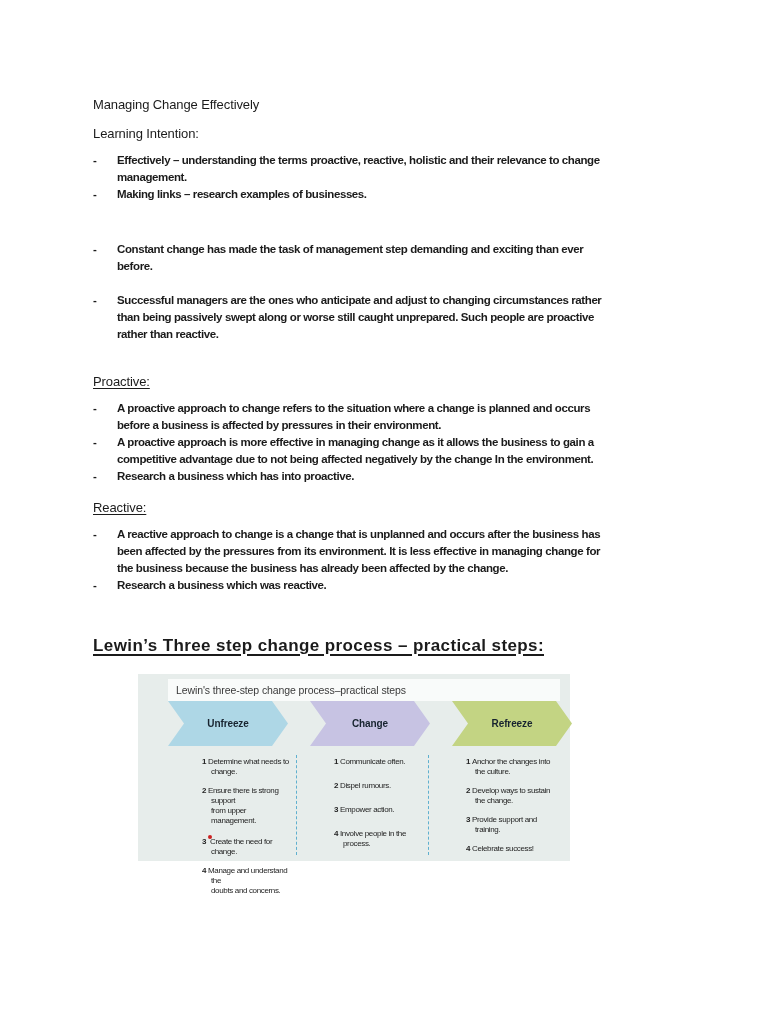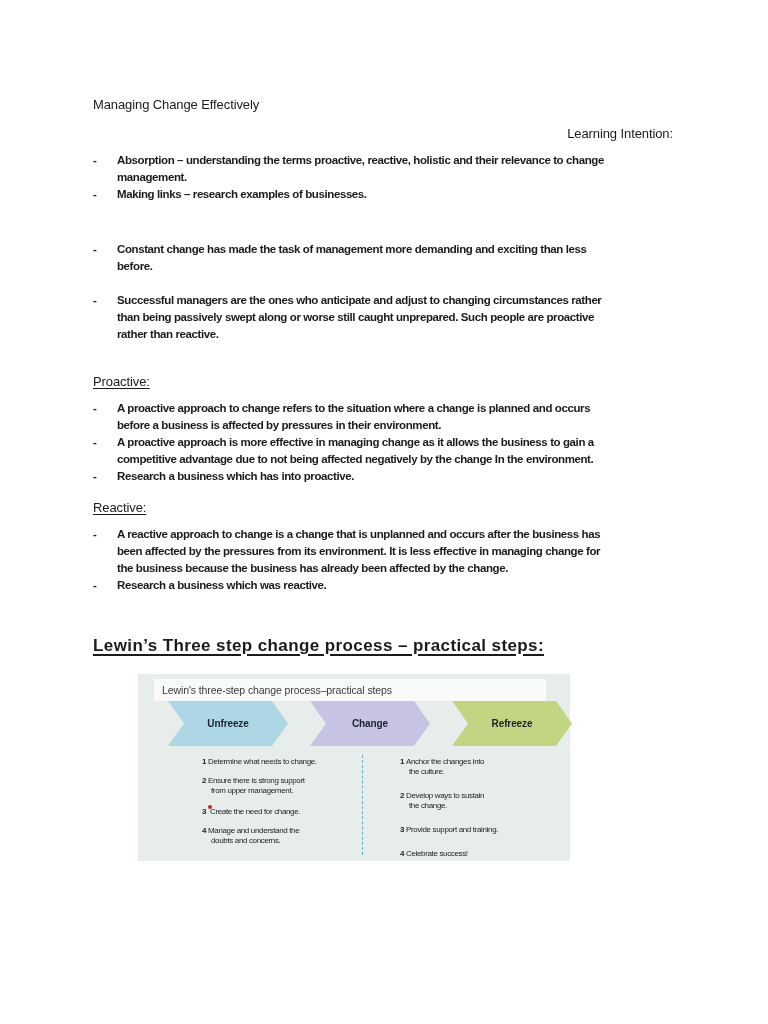--- a/index.html
+++ b/index.html
@@ -21,7 +21,7 @@
   }
   .li-heading {
     font-size: 13px; font-weight: 400; letter-spacing: -0.1px;
-    line-height: 17px; margin-top: 12px; text-align: right;
+    line-height: 17px; margin-top: 12px;
   }
   .bullet-group { margin-top: 10px; }
   .bullet-item { display: flex; align-items: flex-start; }

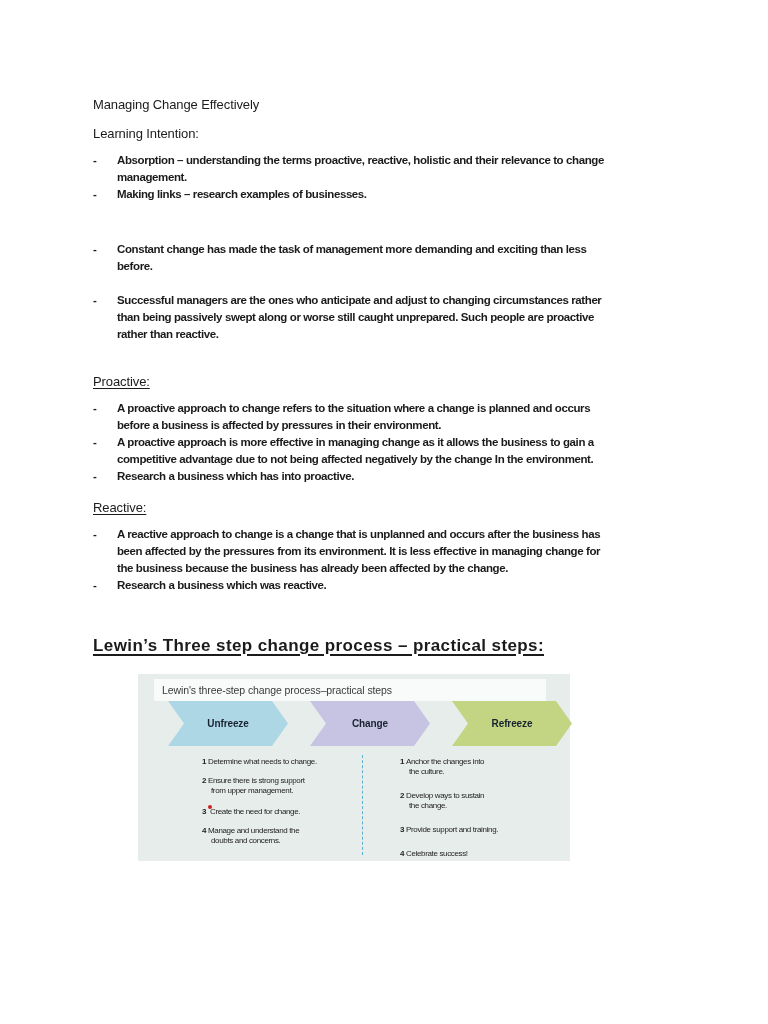--- a/index.html
+++ b/index.html
@@ -115,7 +115,7 @@
   <div class="bullet-group">
       <div class="bullet-item">
         <span class="bullet-dash">-</span>
-        <span class="bullet-text">Absorption – understanding the terms proactive, reactive, holistic and their relevance to change
+        <span class="bullet-text">Effectively – understanding the terms proactive, reactive, holistic and their relevance to change
 management.</span>
       </div>
       <div class="bullet-item">

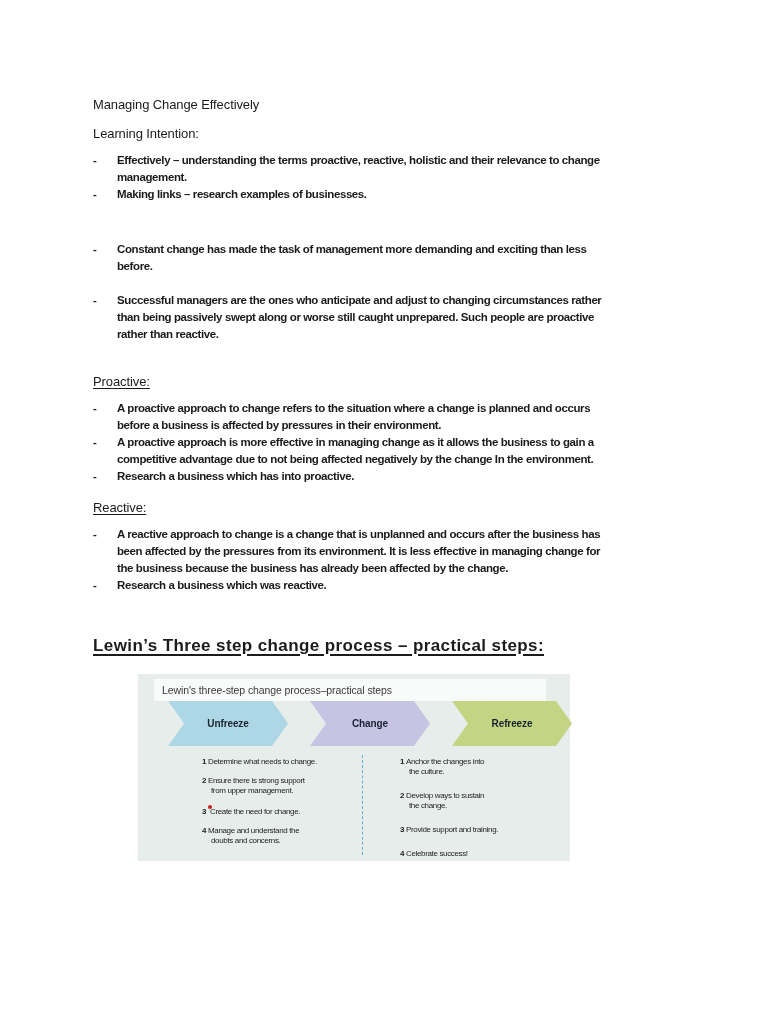--- a/index.html
+++ b/index.html
@@ -127,7 +127,7 @@
   <div class="bullet-group gap-lg">
       <div class="bullet-item">
         <span class="bullet-dash">-</span>
-        <span class="bullet-text">Constant change has made the task of management more demanding and exciting than less
+        <span class="bullet-text">Constant change has made the task of management step demanding and exciting than ever
 before.</span>
       </div>
     </div>

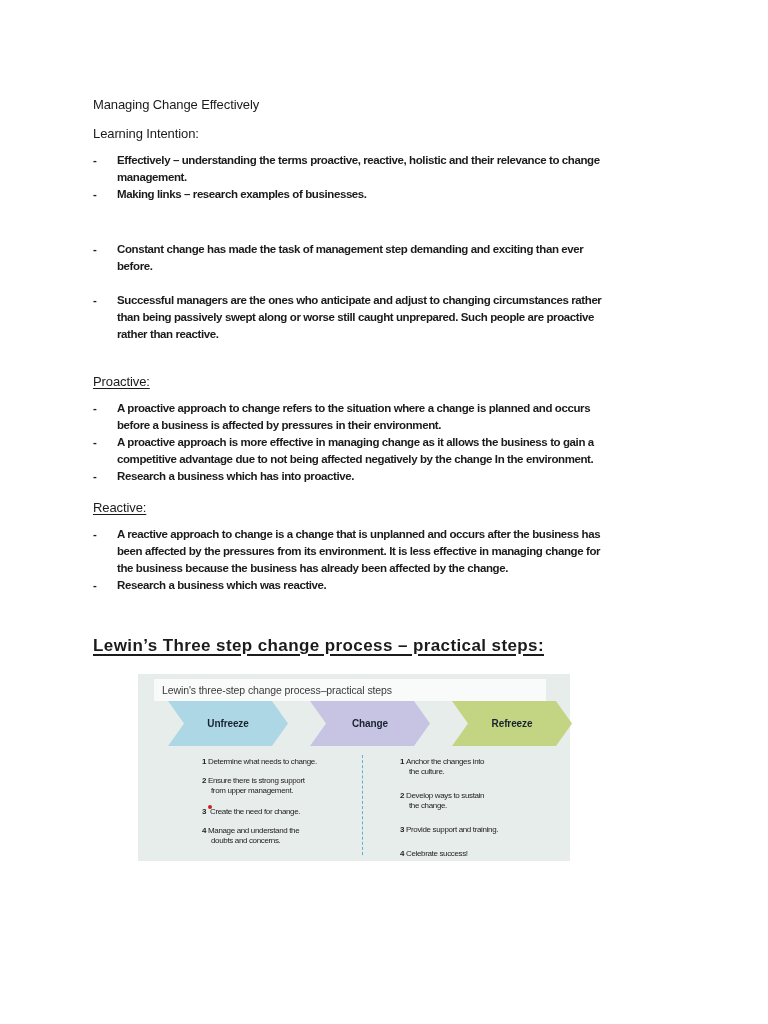--- a/index.html
+++ b/index.html
@@ -57,7 +57,7 @@
     width: 432px; height: 187px;
   }
   .fig-title-strip {
-    position: absolute; left: 16px; top: 5px;
+    position: absolute; left: 30px; top: 5px;
     width: 392px; height: 22px;
     display: flex; align-items: center;
     padding-left: 8px;

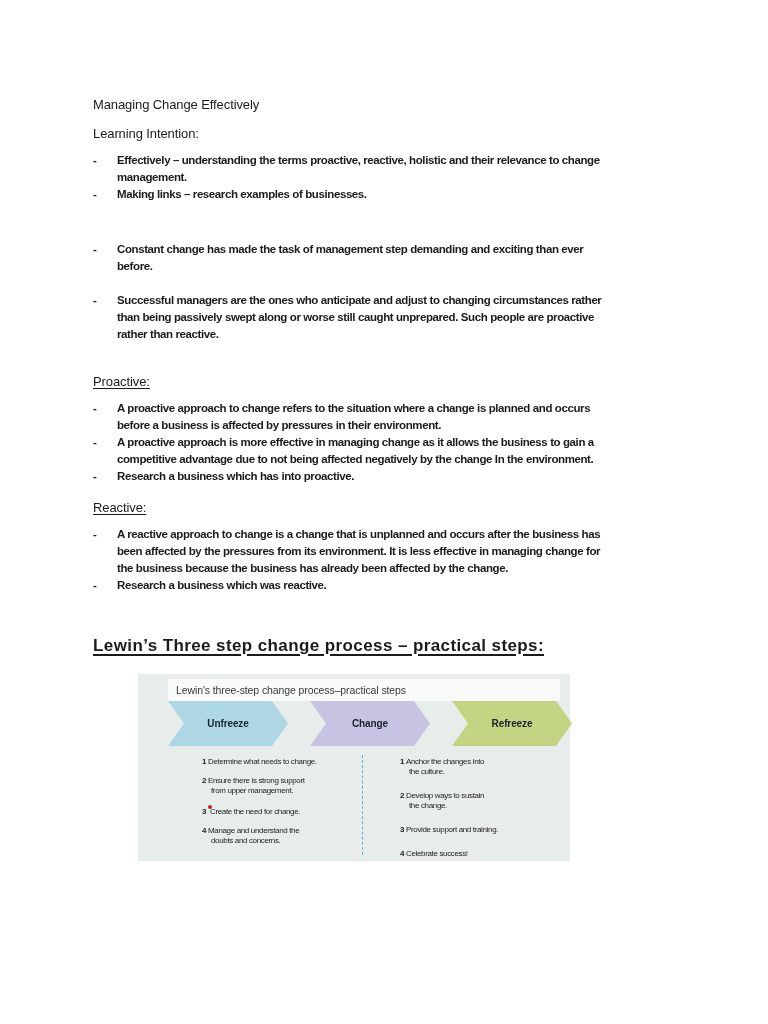--- a/index.html
+++ b/index.html
@@ -200,6 +200,12 @@
 doubts and concerns.</div>
         </div>
         <div class="step-col">
+          <div class="step"><span class="step-num">1 </span>Communicate often.</div>
+          <div class="step"><span class="step-num">2 </span>Dispel rumours.</div>
+          <div class="step"><span class="step-num">3 </span>Empower action.</div>
+          <div class="step"><span class="step-num">4 </span>Involve people in the process.</div>
+        </div>
+        <div class="step-col">
           <div class="step"><span class="step-num">1 </span>Anchor the changes into
 the culture.</div>
           <div class="step"><span class="step-num">2 </span>Develop ways to sustain

